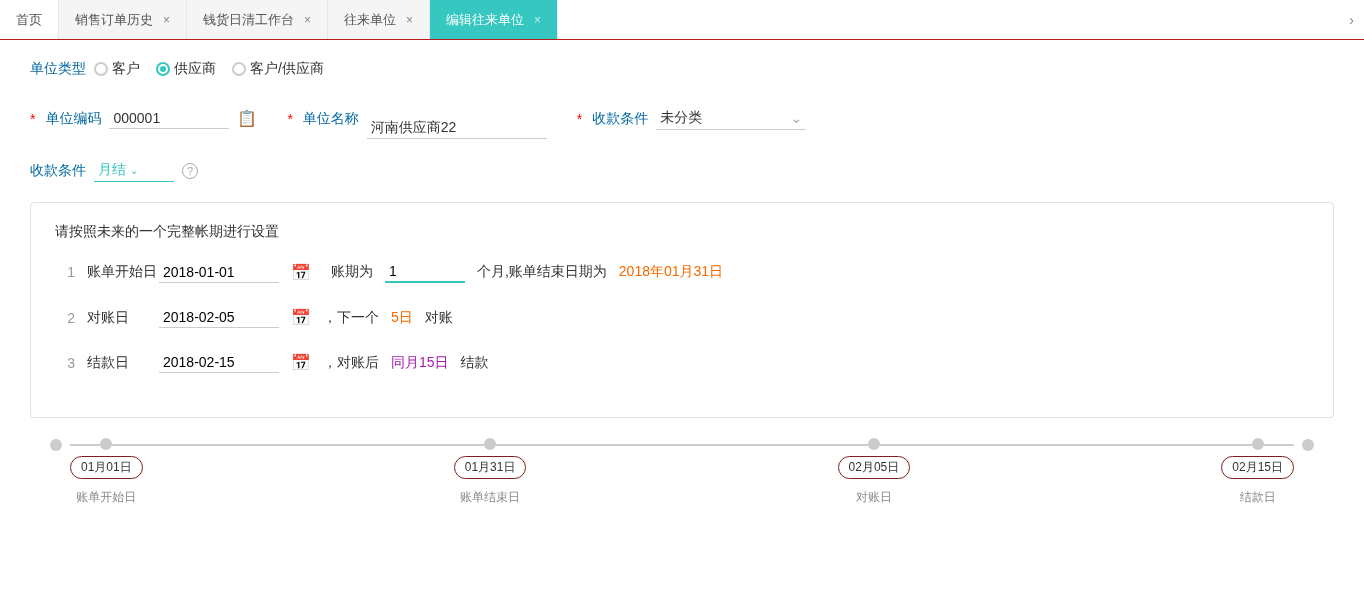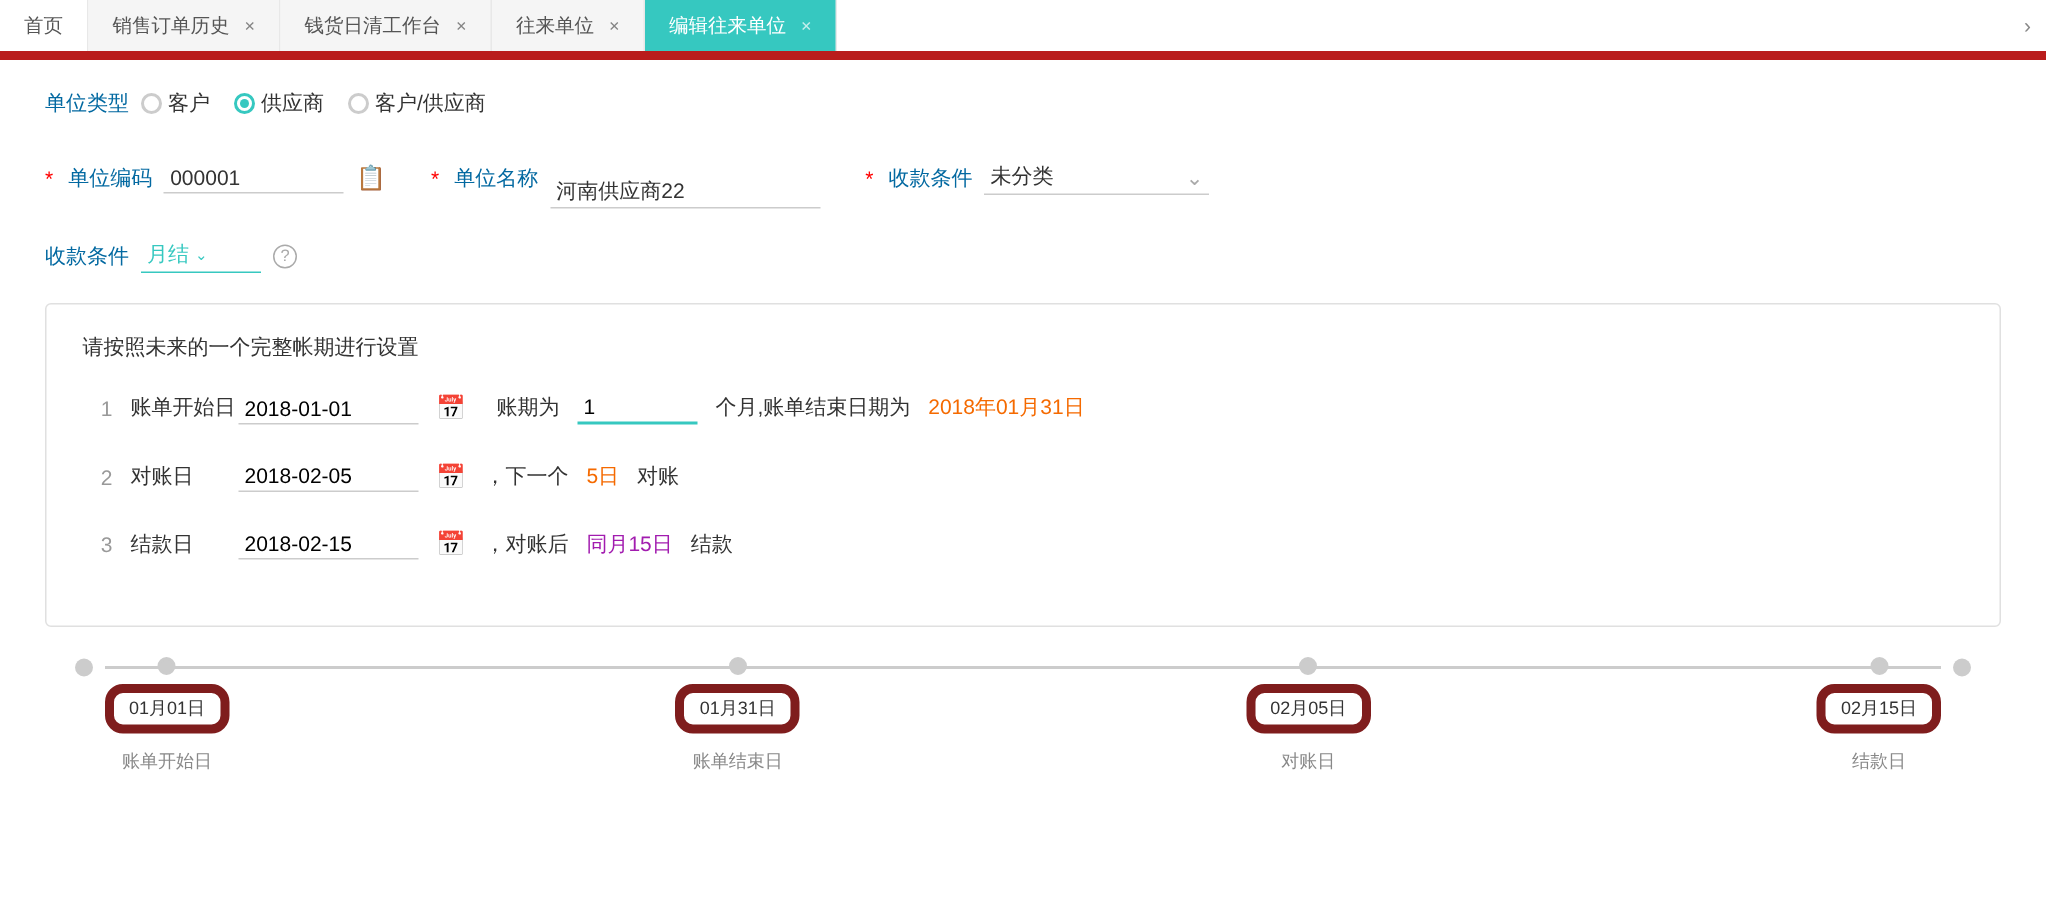--- a/index.html
+++ b/index.html
@@ -9,7 +9,7 @@
     .tab-bar {
       display: flex;
       background: #fff;
-      border-bottom: 6px solid #b91c1c;
+      border-bottom: 1px solid #b91c1c;
       align-items: stretch;
       height: 40px;
     }

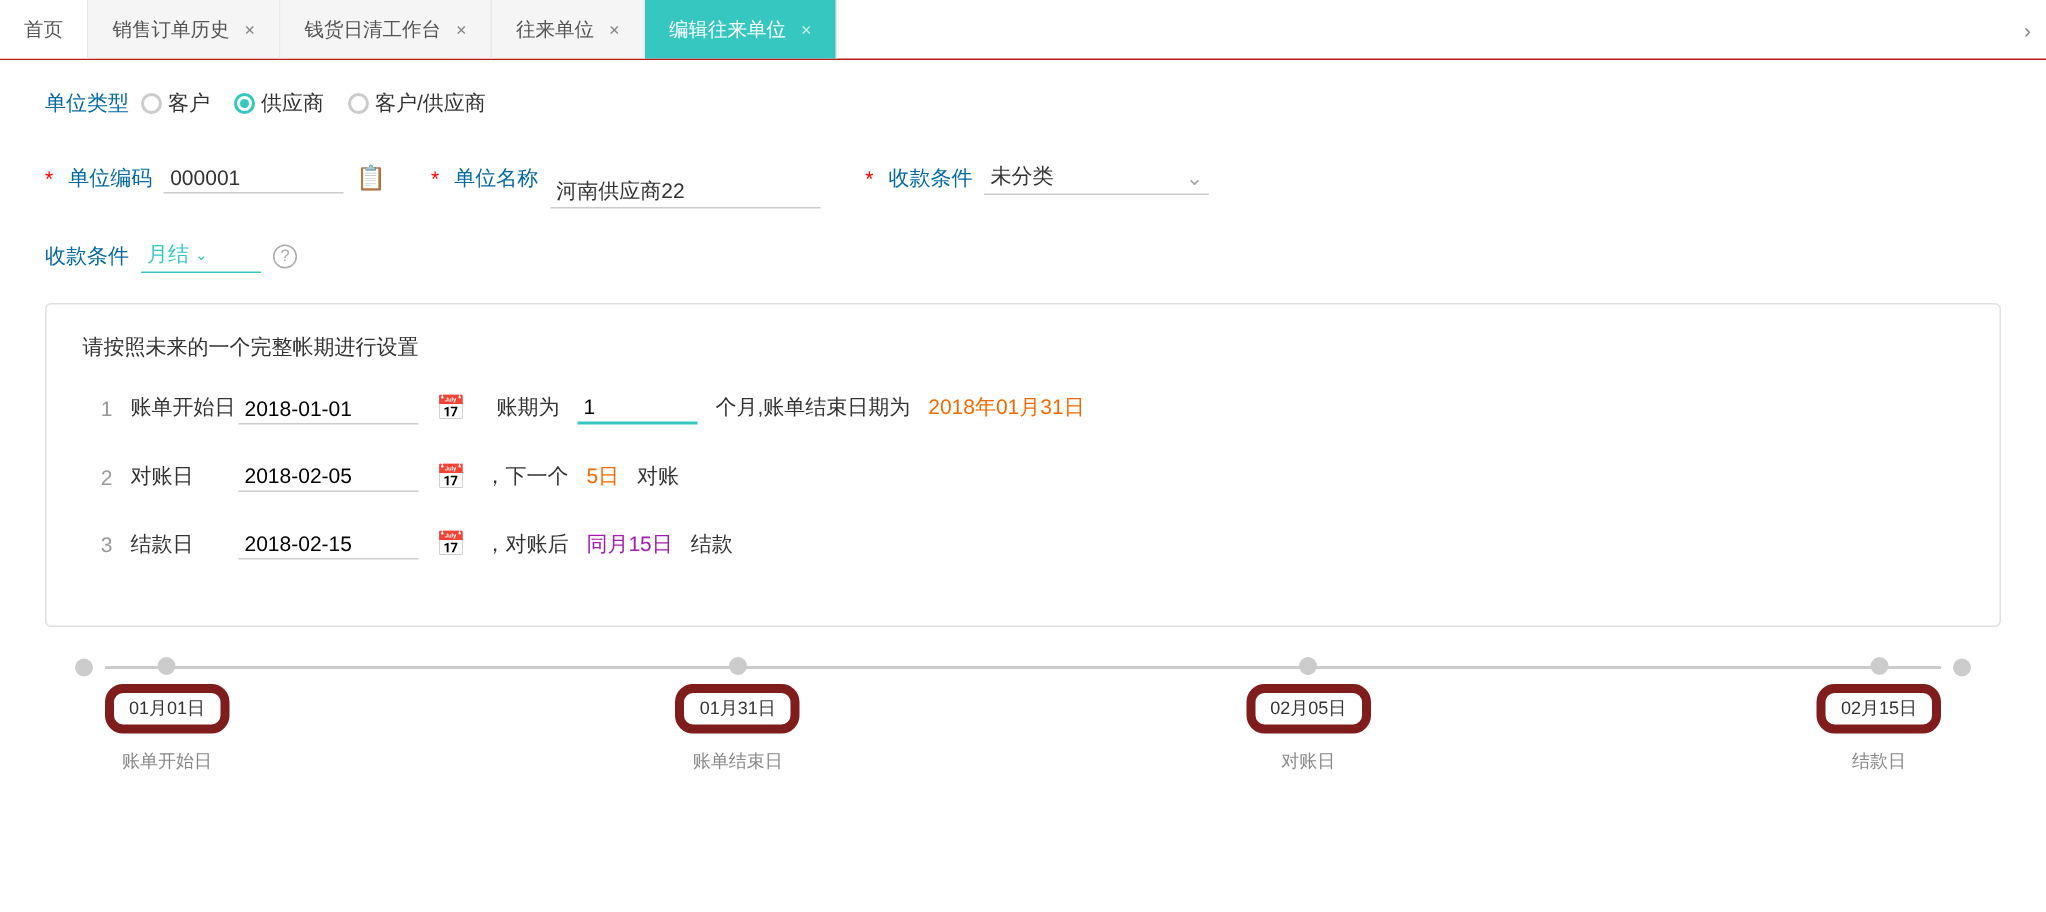--- a/index.html
+++ b/index.html
@@ -245,7 +245,7 @@
     }
     .point-label-box {
       background: #fff;
-      border: 6px solid #7f1d1d;
+      border: 1px solid #7f1d1d;
       border-radius: 12px;
       padding: 2px 10px;
       font-size: 12px;

